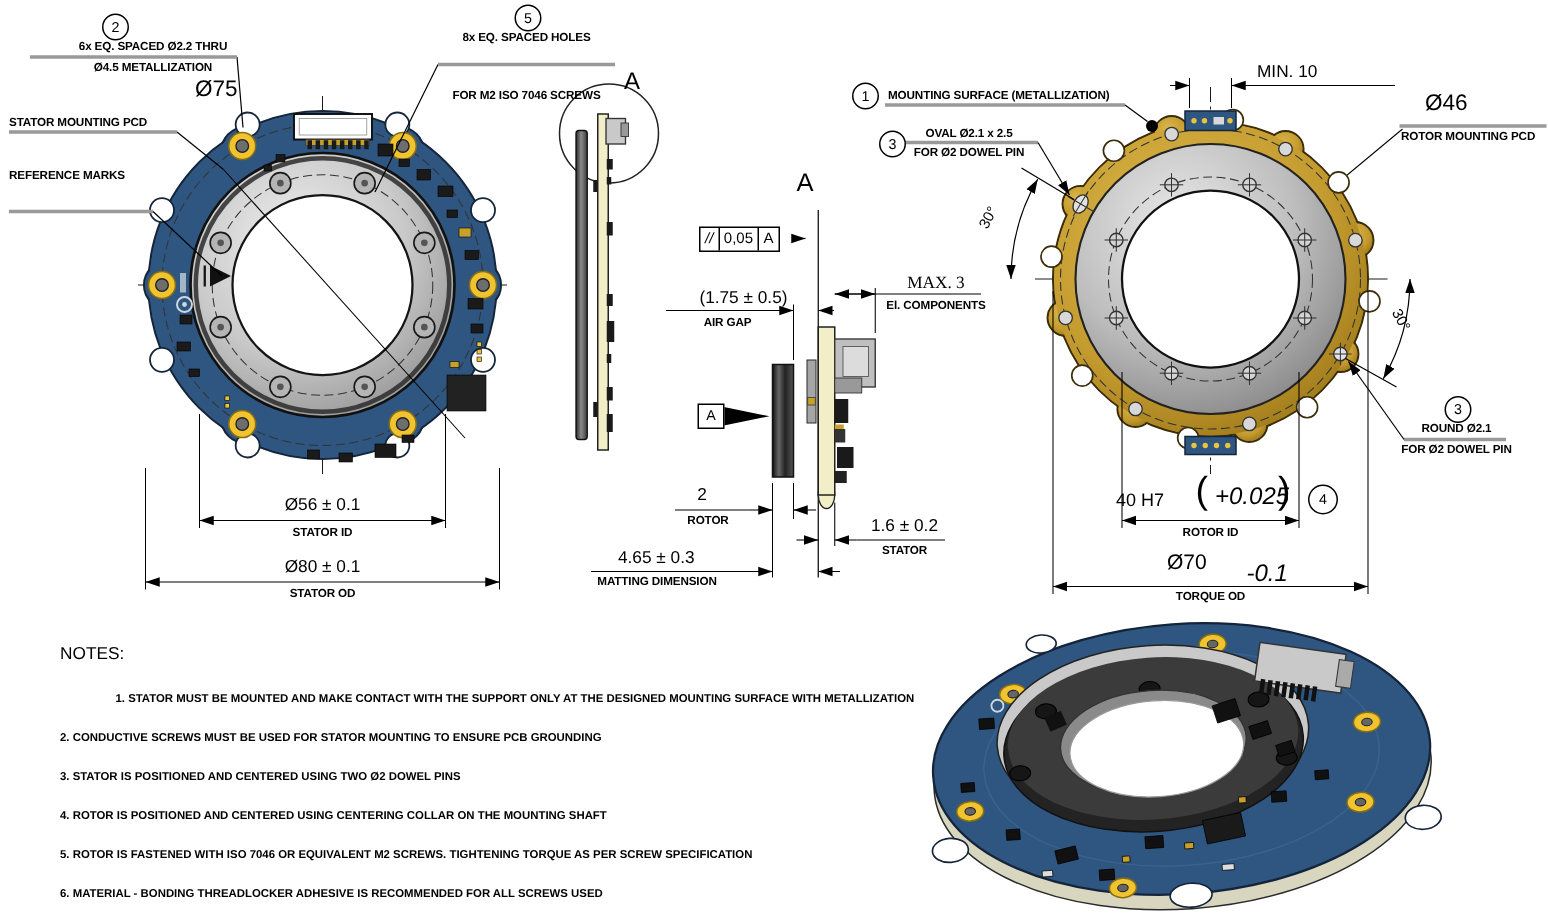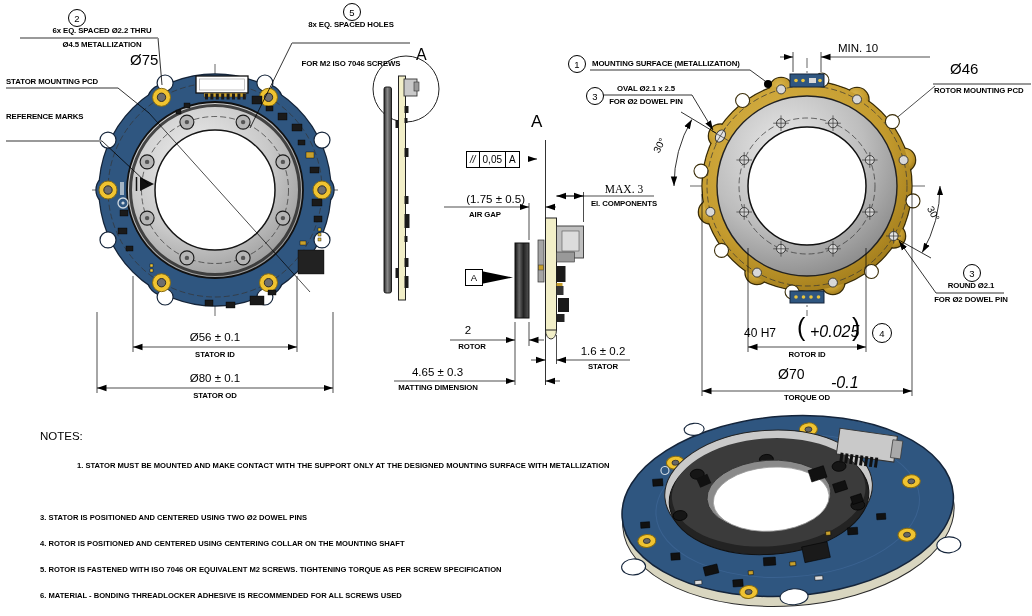--- a/index.html
+++ b/index.html
@@ -590,6 +590,7 @@
 
 <div class="nhead" style="left:40px;top:430px;">NOTES:</div>
 <div class="note" style="left:40px;top:461px;margin-left:37px;">1. STATOR MUST BE MOUNTED AND MAKE CONTACT WITH THE SUPPORT ONLY AT THE DESIGNED MOUNTING SURFACE WITH METALLIZATION</div>
+<div class="note" style="left:40px;top:487px;">2. CONDUCTIVE SCREWS MUST BE USED FOR STATOR MOUNTING TO ENSURE PCB GROUNDING</div>
 <div class="note" style="left:40px;top:513px;">3. STATOR IS POSITIONED AND CENTERED USING TWO Ø2 DOWEL PINS</div>
 <div class="note" style="left:40px;top:539px;">4. ROTOR IS POSITIONED AND CENTERED USING CENTERING COLLAR ON THE MOUNTING SHAFT</div>
 <div class="note" style="left:40px;top:565px;">5. ROTOR IS FASTENED WITH ISO 7046 OR EQUIVALENT M2 SCREWS. TIGHTENING TORQUE AS PER SCREW SPECIFICATION</div>

